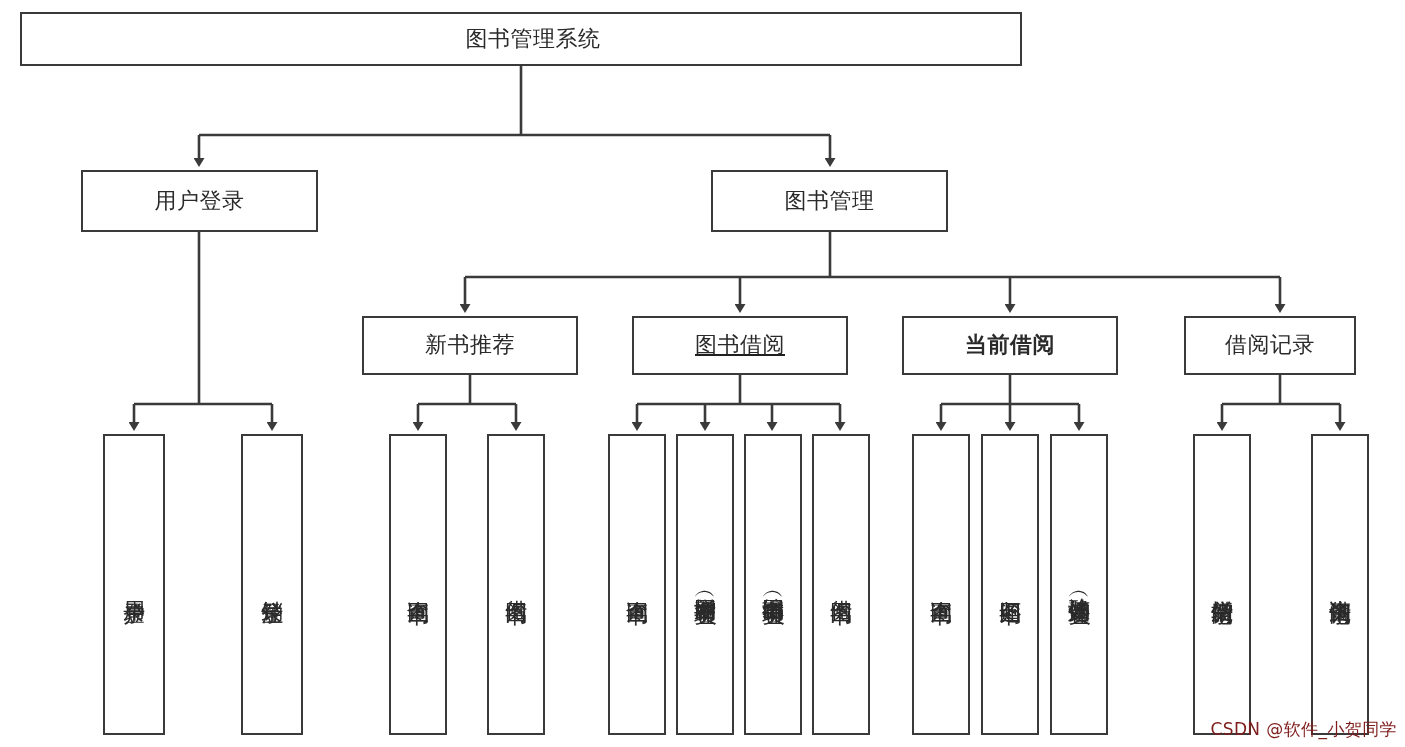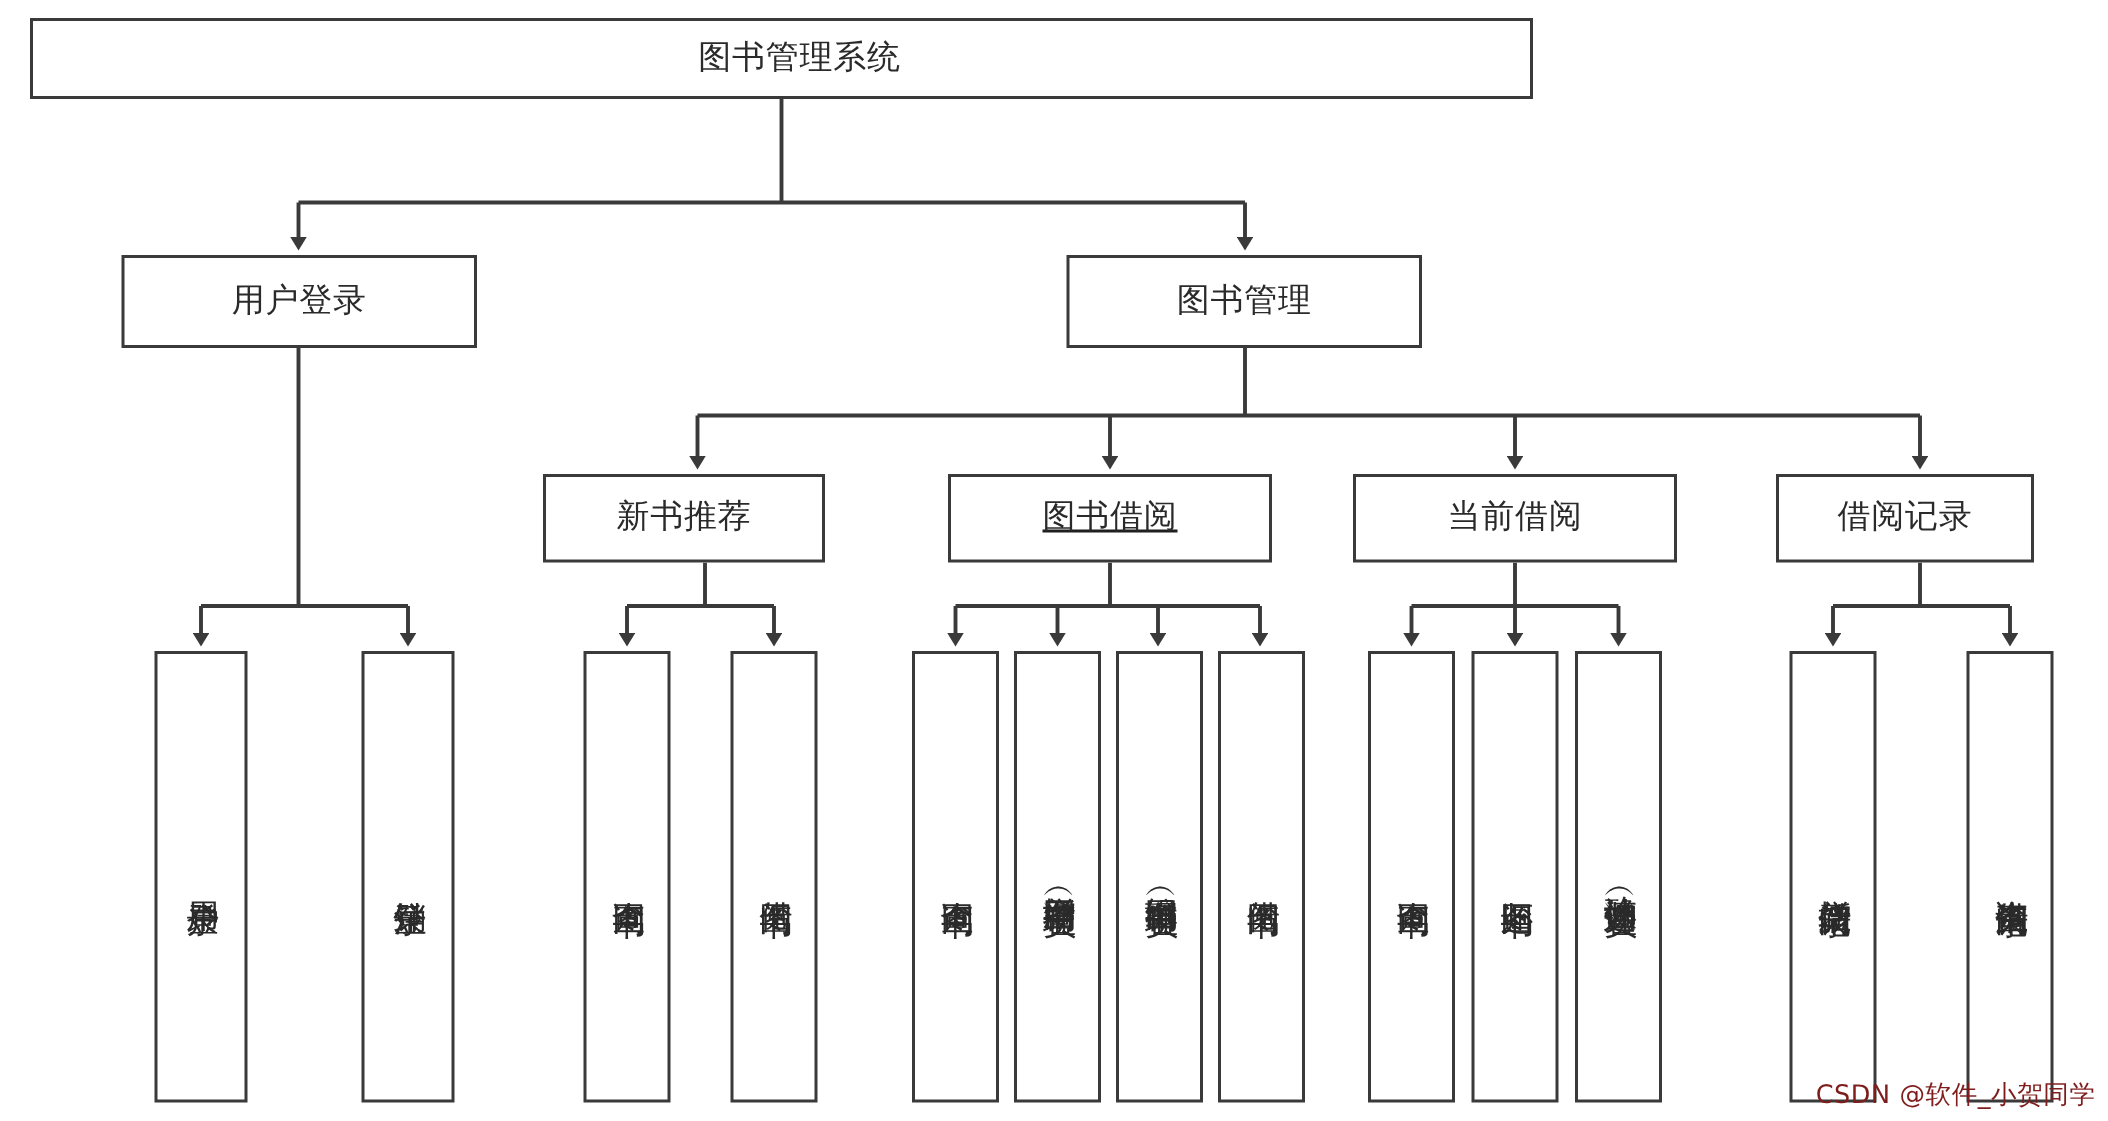--- a/index.html
+++ b/index.html
@@ -133,7 +133,7 @@
     <span class="node-label">图书管理</span>
   </div>
 
-  <div class="node" style="left:362px; top:316px; width:188px; height:59px;">
+  <div class="node" style="left:362px; top:316px; width:216px; height:59px;">
     <span class="node-label">新书推荐</span>
   </div>
   <div class="node" style="left:632px; top:316px; width:216px; height:59px;text-decoration:underline;">

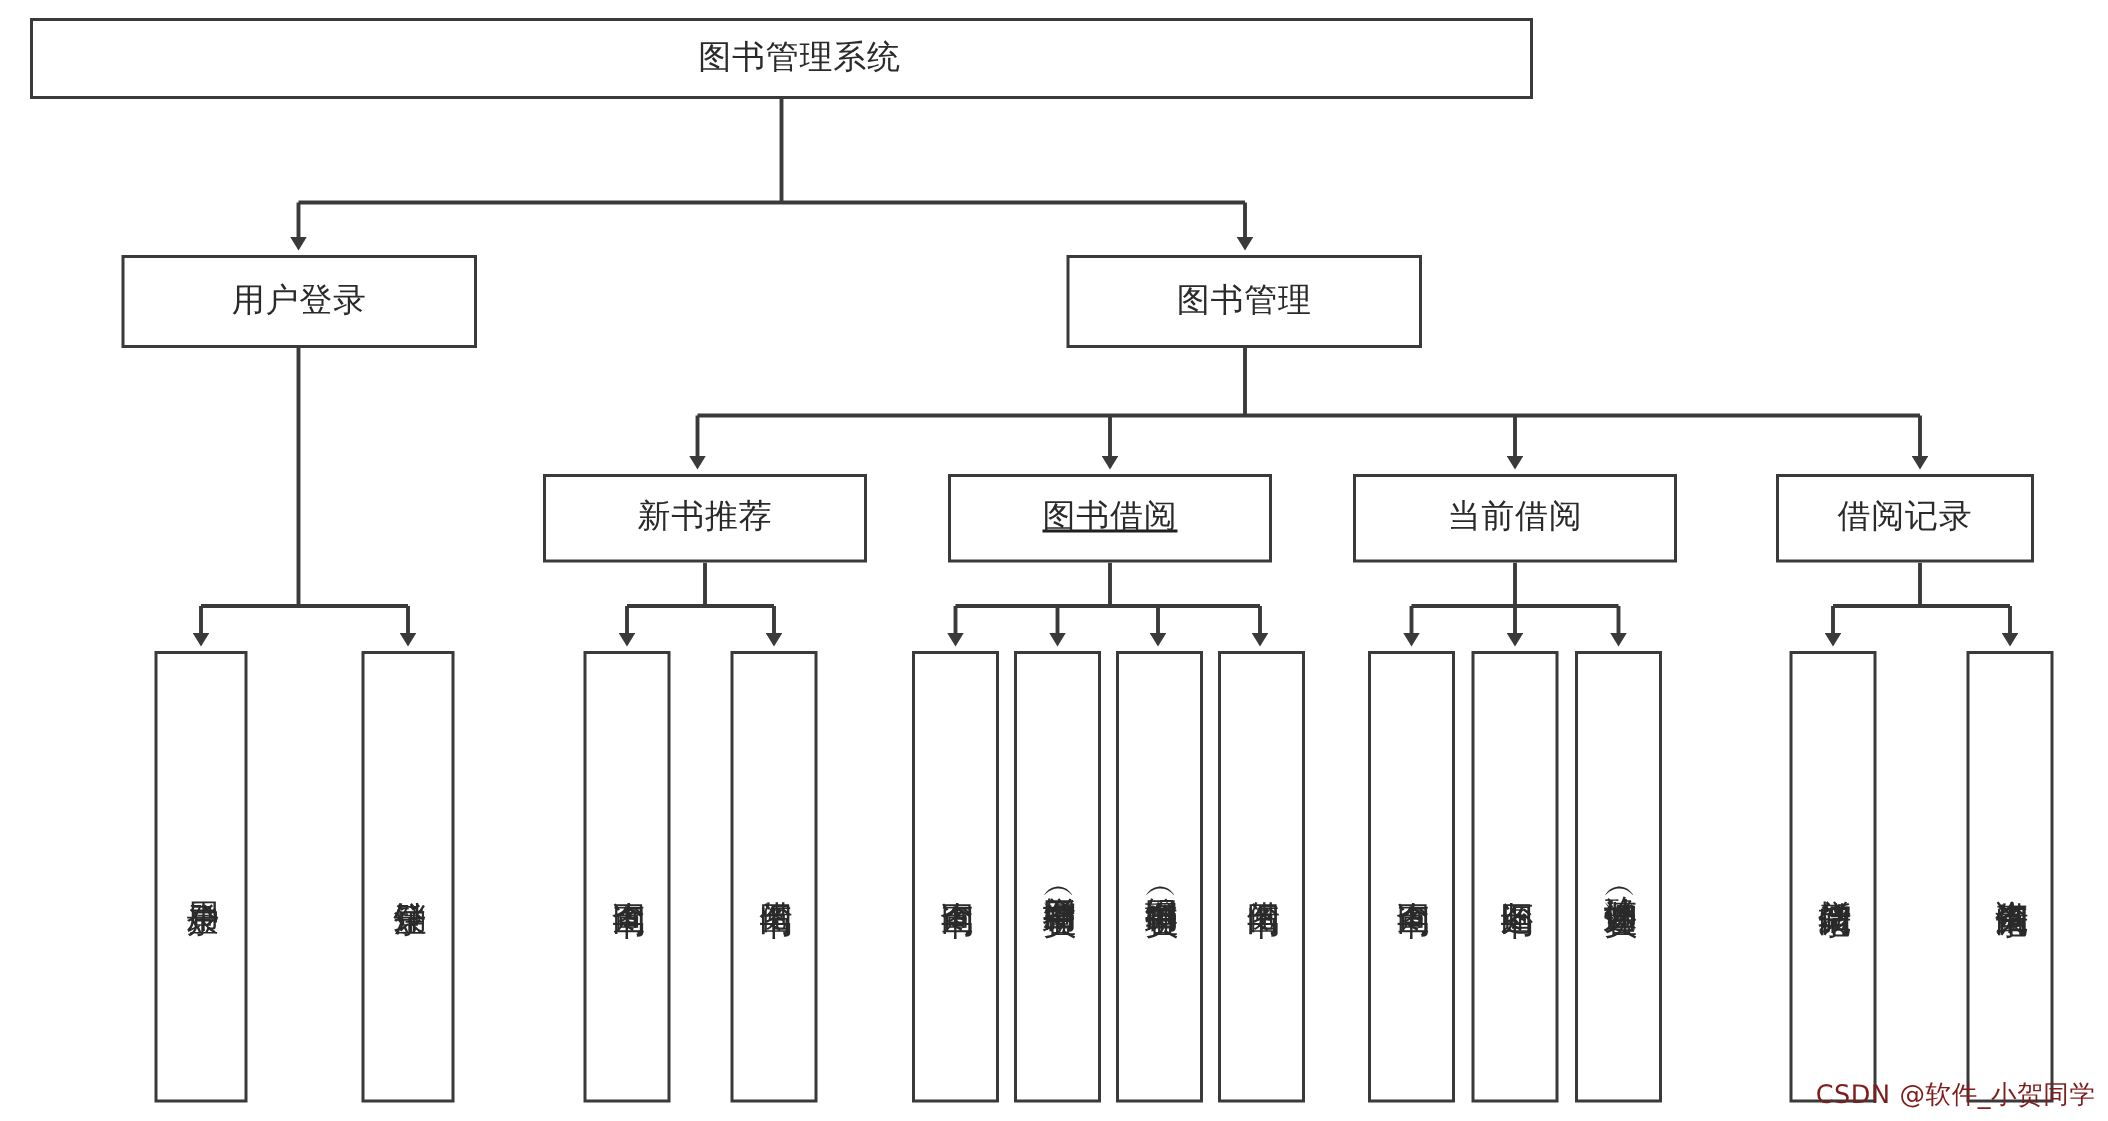--- a/index.html
+++ b/index.html
@@ -139,7 +139,7 @@
   <div class="node" style="left:632px; top:316px; width:216px; height:59px;text-decoration:underline;">
     <span class="node-label">图书借阅</span>
   </div>
-  <div class="node" style="left:902px; top:316px; width:216px; height:59px;">
+  <div class="node" style="left:902px; top:316px; width:216px; height:59px;font-weight:bold;">
     <span class="node-label">当前借阅</span>
   </div>
   <div class="node" style="left:1184px; top:316px; width:172px; height:59px;">

